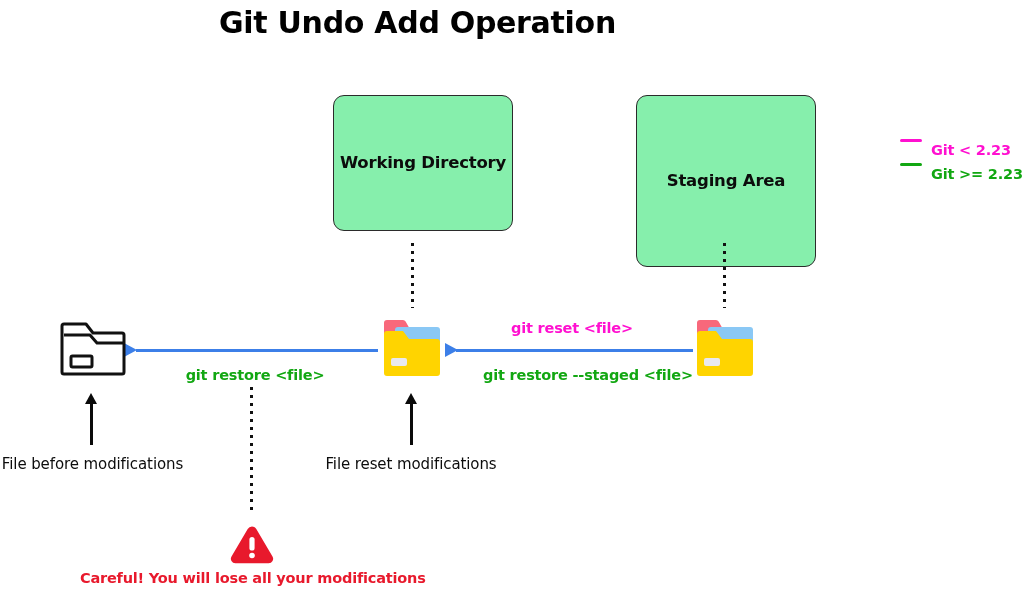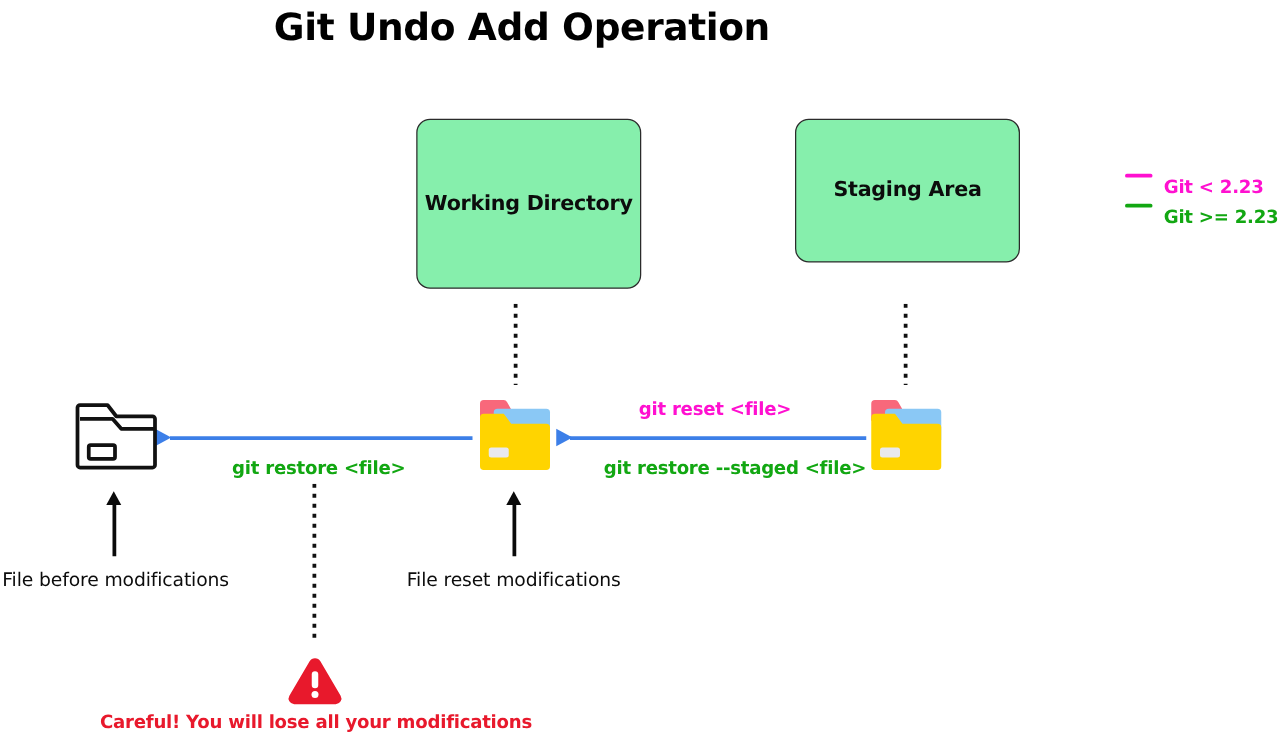--- a/index.html
+++ b/index.html
@@ -50,7 +50,7 @@
     letter-spacing: -0.2px;
   }
   #box-working { left: 333px; top: 95px; width: 180px; height: 136px; }
-  #box-staging { left: 636px; top: 95px; width: 180px; height: 115px; justify-content: center; }
+  #box-staging { left: 636px; top: 95px; width: 180px; height: 172px; justify-content: center; }
   #box-working .zone-label { transform: translateY(-1px); }
   #box-staging .zone-label { transform: translateY(-1px); }
 

